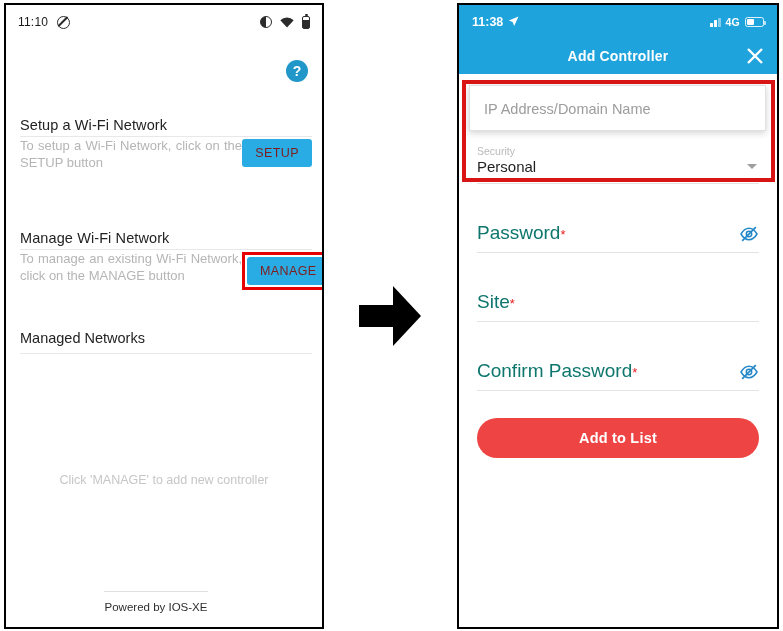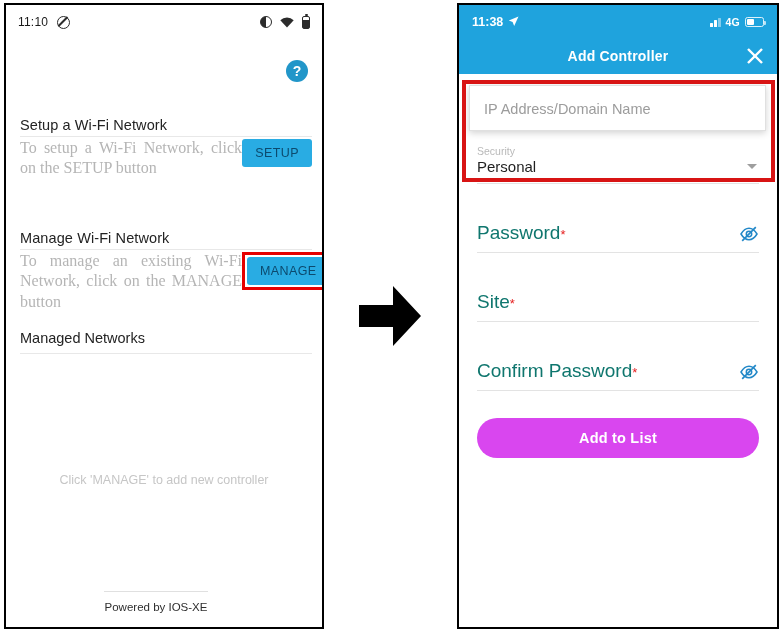--- a/index.html
+++ b/index.html
@@ -84,9 +84,9 @@
   }
   .lsection-body { display: flex; align-items: flex-start; }
   .lsection-desc {
-    font-size: 16px; color: #b5b5b5; line-height: 1.28;
+    font-size: 13px; color: #b5b5b5; line-height: 1.28;
     text-align: justify; text-align-last: left;
-    width: 222px; flex: 0 0 222px; padding-top: 1px; font-family: Liberation Serif, serif;
+    width: 222px; flex: 0 0 222px; padding-top: 1px;
   }
   .lsection-btnwrap { flex: 1; display: flex; justify-content: flex-end; padding-top: 2px; }
   .btn-flat {

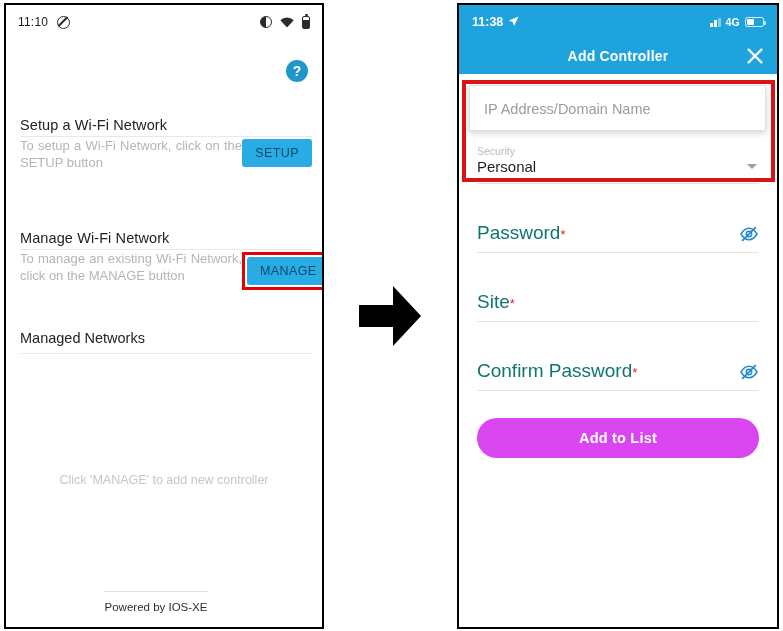--- a/index.html
+++ b/index.html
@@ -90,7 +90,7 @@
   }
   .lsection-btnwrap { flex: 1; display: flex; justify-content: flex-end; padding-top: 2px; }
   .btn-flat {
-    background: #29ace3; color: #0c4a6e;
+    background: #29ace3; color: #7f1d1d;
     font-size: 12.5px; letter-spacing: .4px;
     border: none; border-radius: 3px;
     padding: 7px 13px 7px 13px;

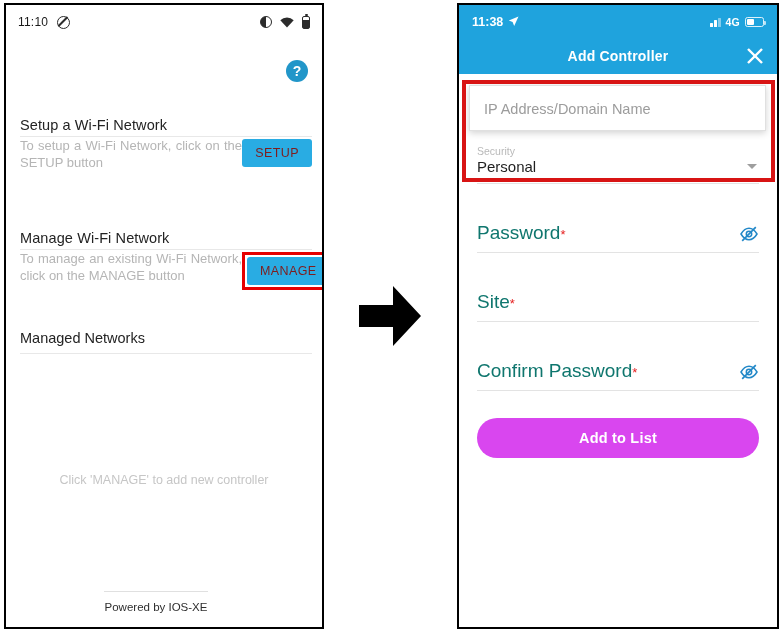--- a/index.html
+++ b/index.html
@@ -211,7 +211,7 @@
   .btn-pill {
     display: block; width: 100%;
     margin-top: 27px;
-    background: #d946ef; color: #ffffff;
+    background: #ef4444; color: #ffffff;
     border: none; border-radius: 22px;
     font-size: 14.5px; font-weight: bold; letter-spacing: .2px;
     padding: 12px 0; cursor: pointer; font-family: inherit;

